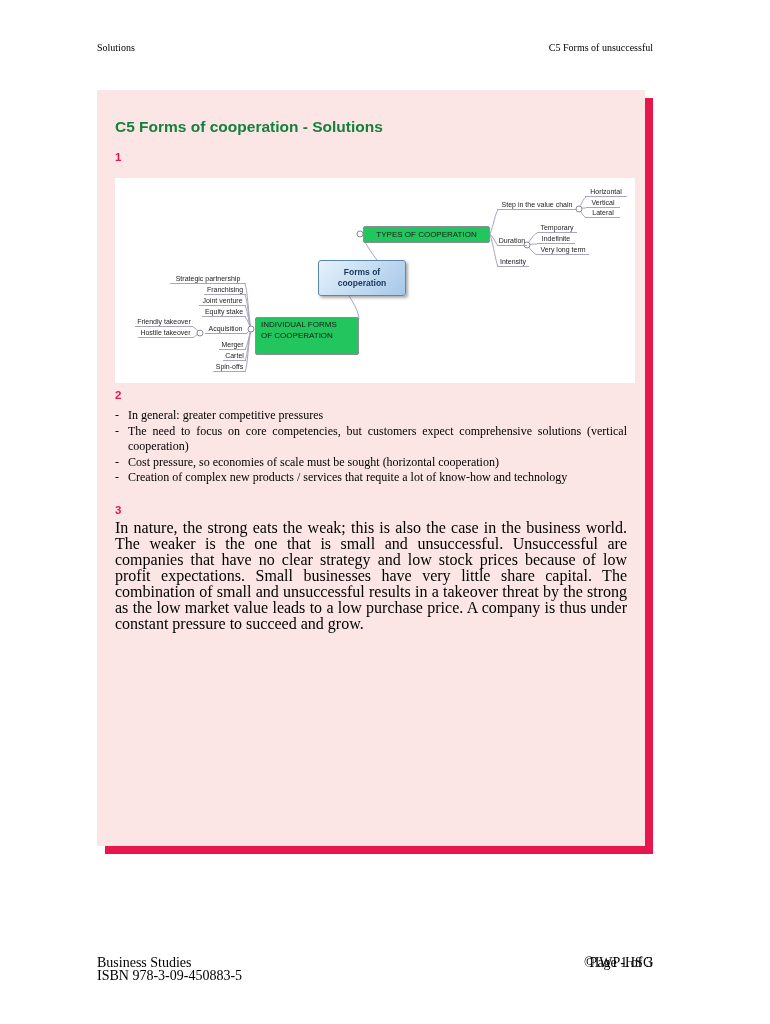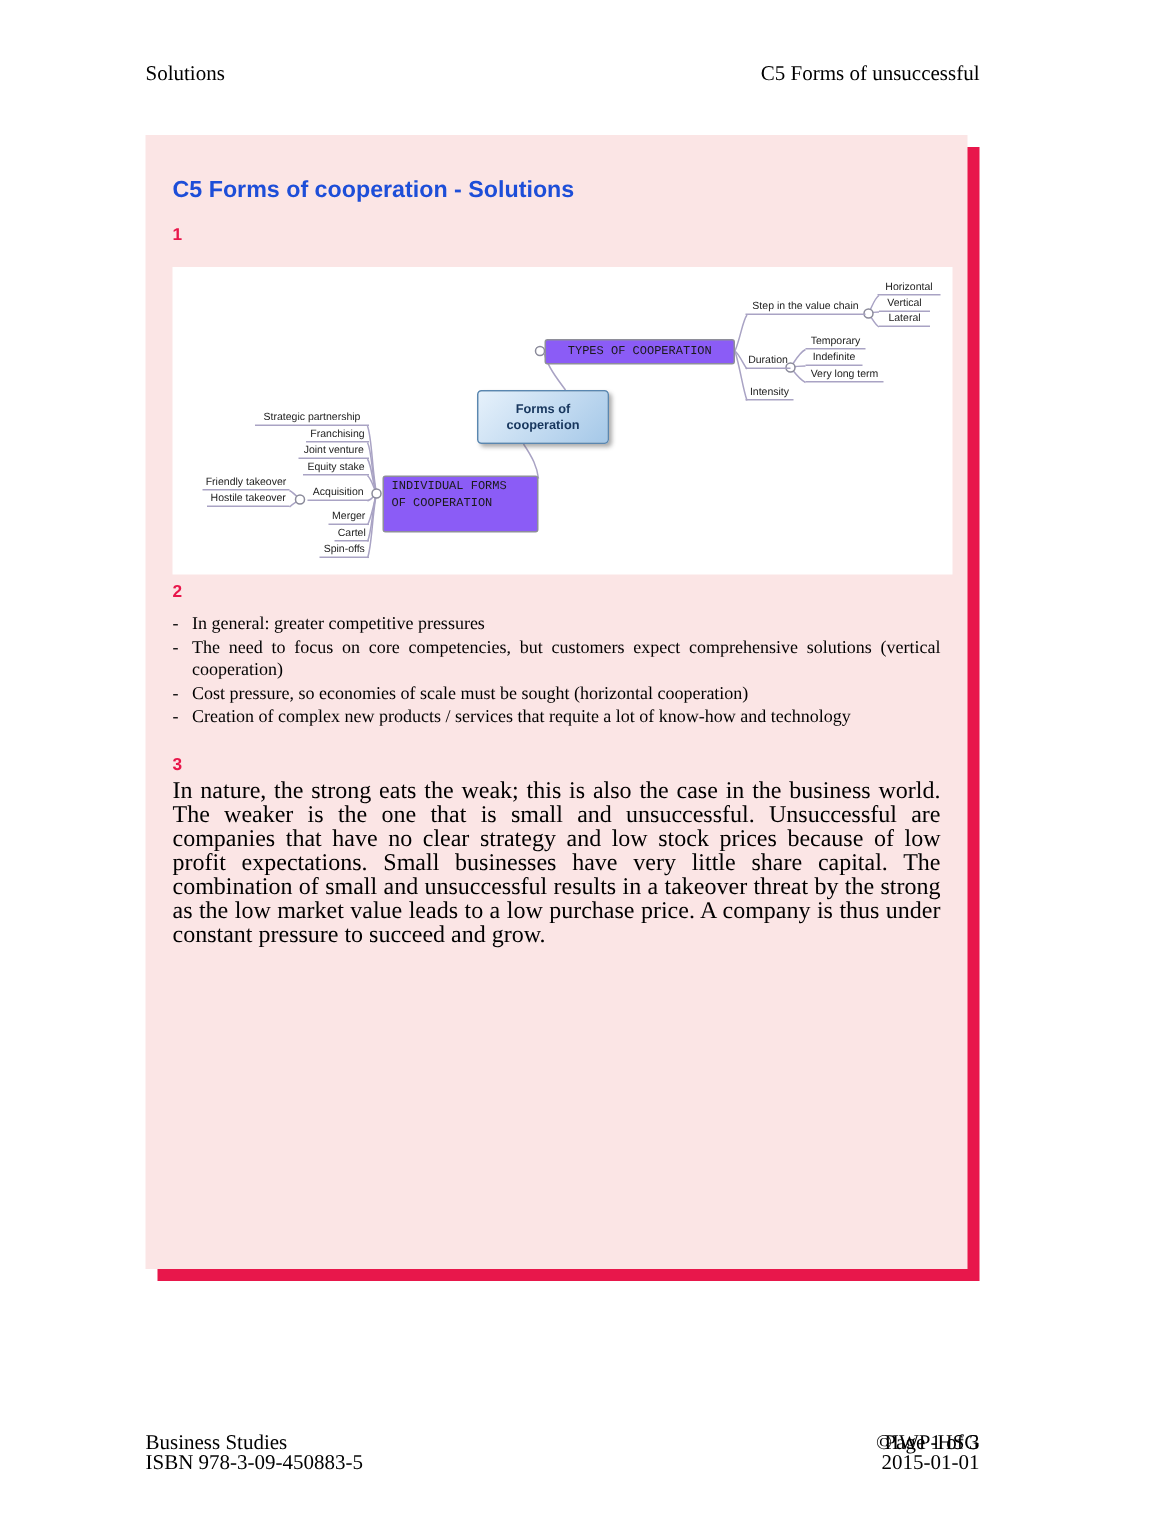--- a/index.html
+++ b/index.html
@@ -10,7 +10,7 @@
   }
 
   
-  .hdr { position:absolute; top:42px; font-size:14px; }
+  .hdr { position:absolute; top:42px; font-size:10px; }
   .hdr-left { left:97px; }
   .hdr-right { right:117px; text-align:right; }
 

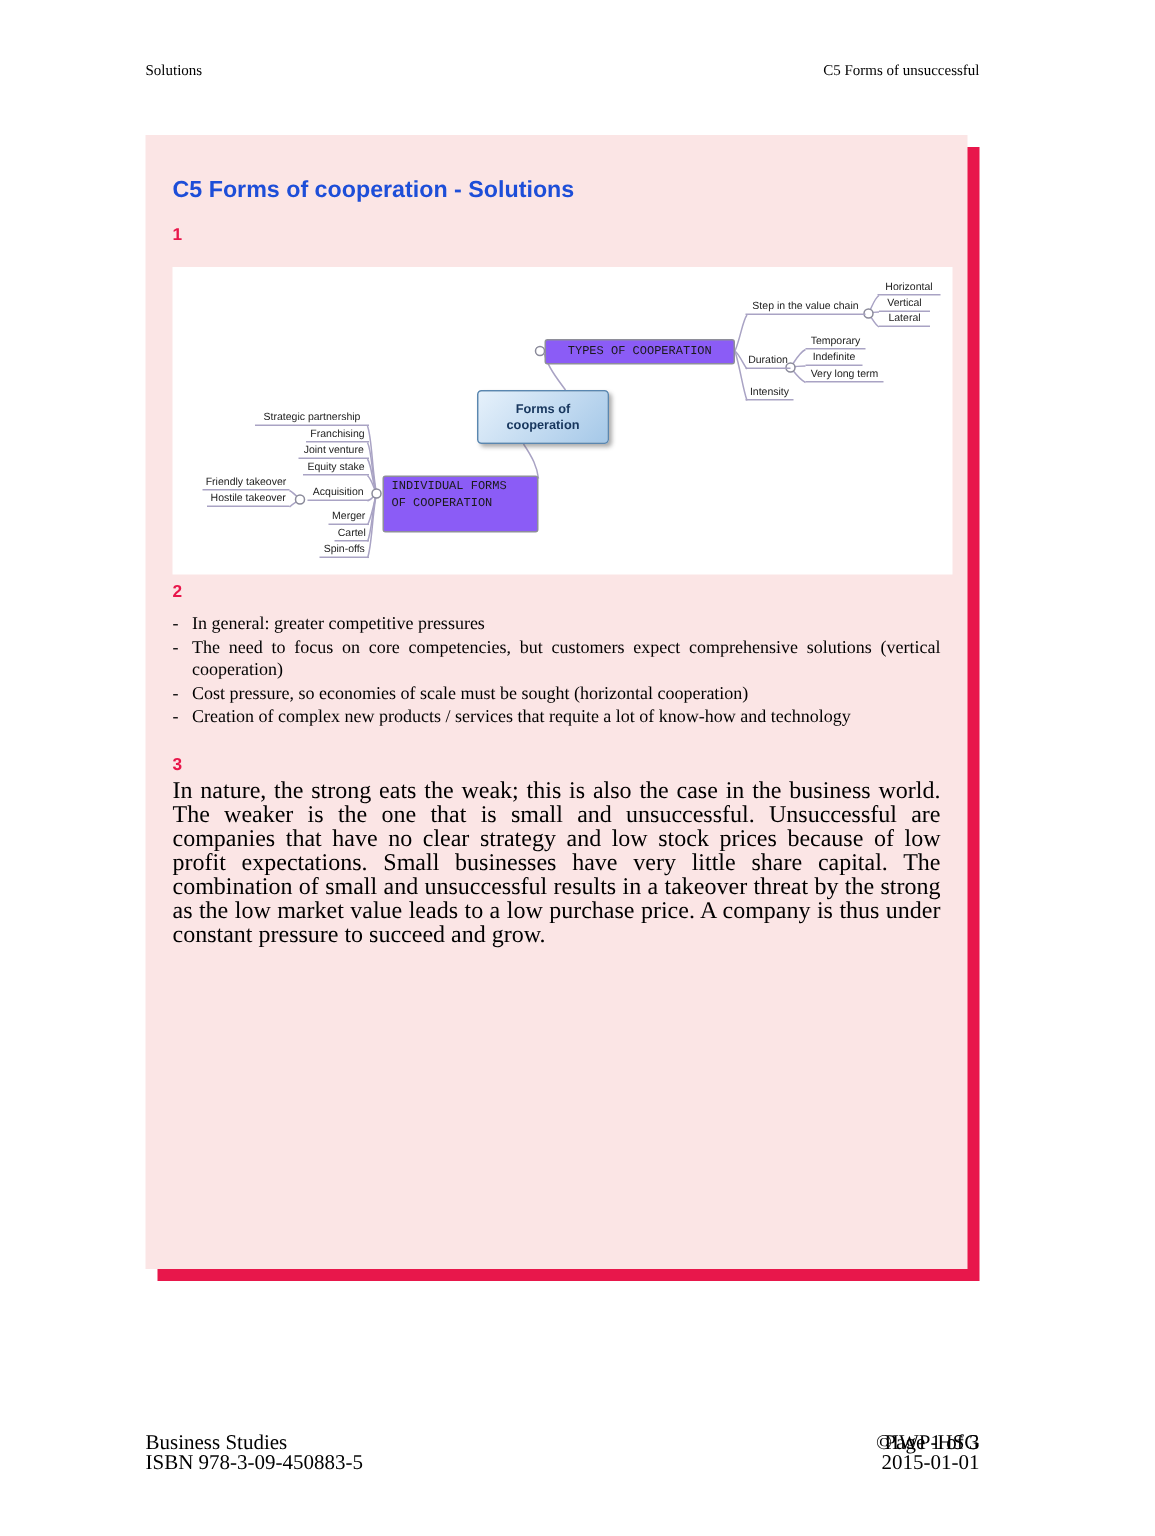--- a/index.html
+++ b/index.html
@@ -27,7 +27,7 @@
   .card-title {
     position:absolute; left:18px; top:28px;
     font-family:"Liberation Sans", sans-serif; font-weight:bold;
-    font-size:15.5px; color:#1d4ed8;
+    font-size:15.5px; color:#15803d;
   }
   .secnum {
     position:absolute; font-family:"Liberation Sans", sans-serif;

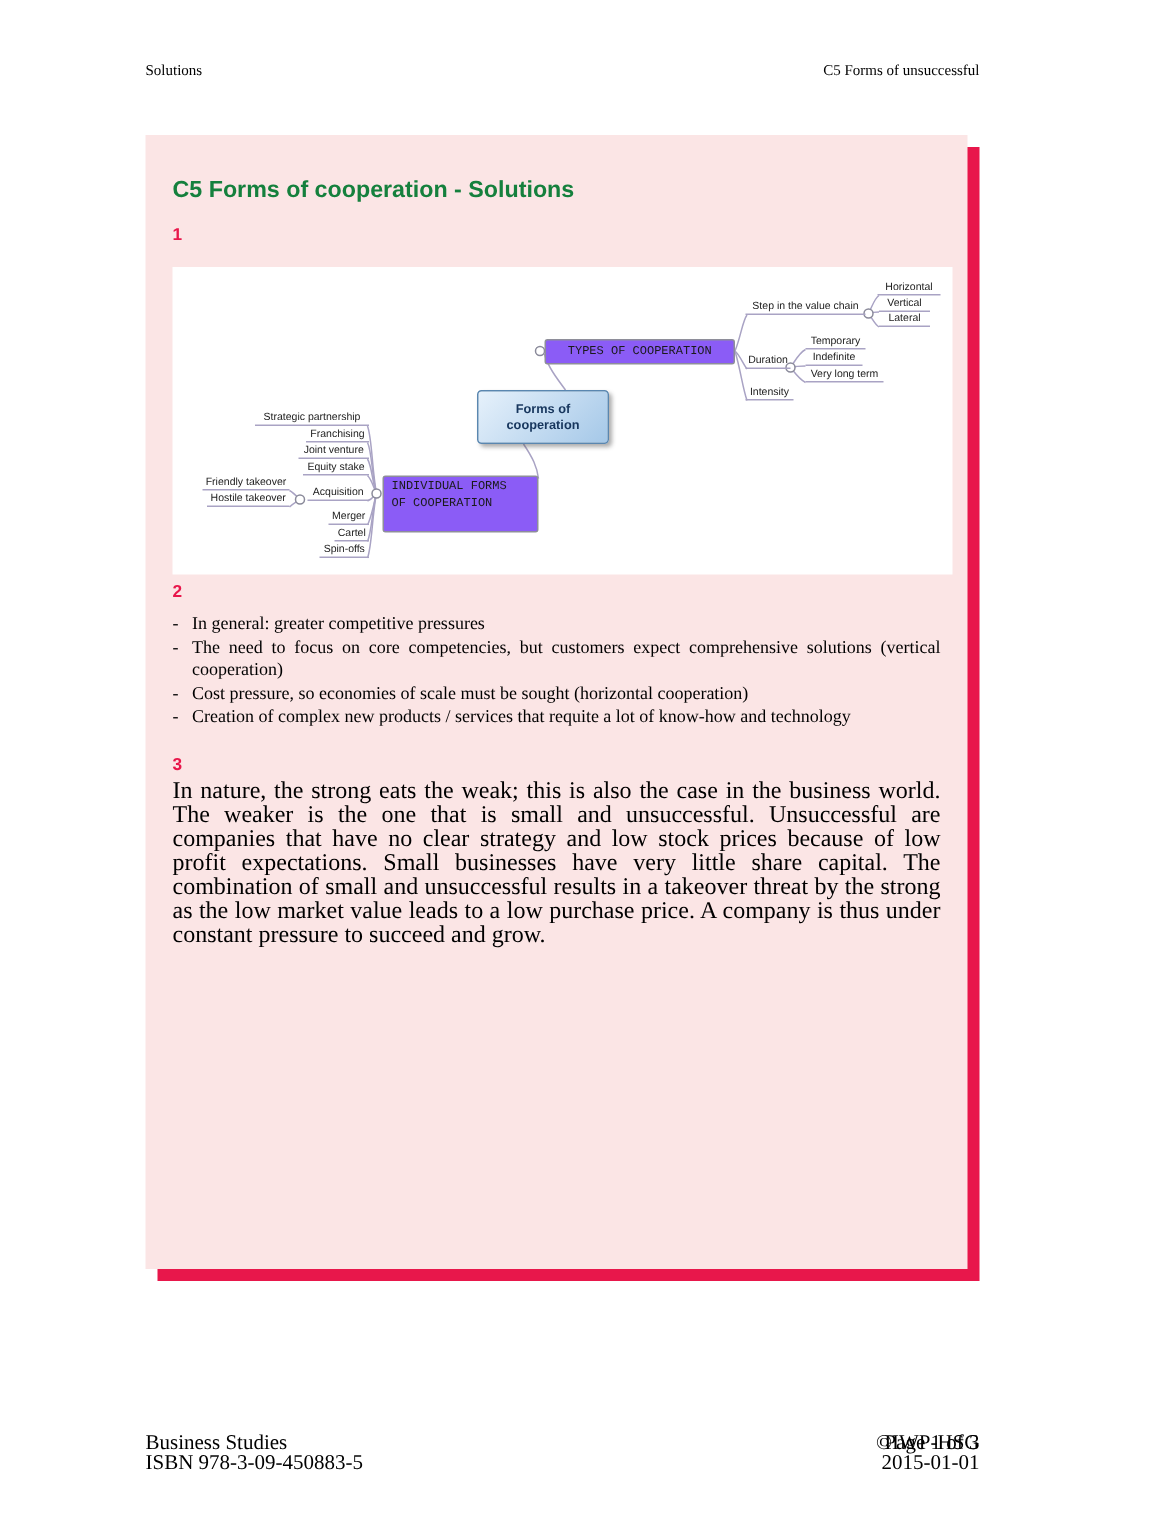--- a/index.html
+++ b/index.html
@@ -42,8 +42,8 @@
   .diagram svg { position:absolute; left:0; top:0; }
 
   .node-box {
-    position:absolute; background:#8b5cf6; border:1px solid #8e8e9a;
-    border-radius:2px; font-family:Liberation Mono, monospace;
+    position:absolute; background:#22c55e; border:1px solid #8e8e9a;
+    border-radius:2px; font-family:Liberation Sans, sans-serif;
     font-size:8px; color:#1a1a1a;
   }
   .types-box { left:248px; top:48px; width:127px; height:17px; text-align:center; line-height:15px; }

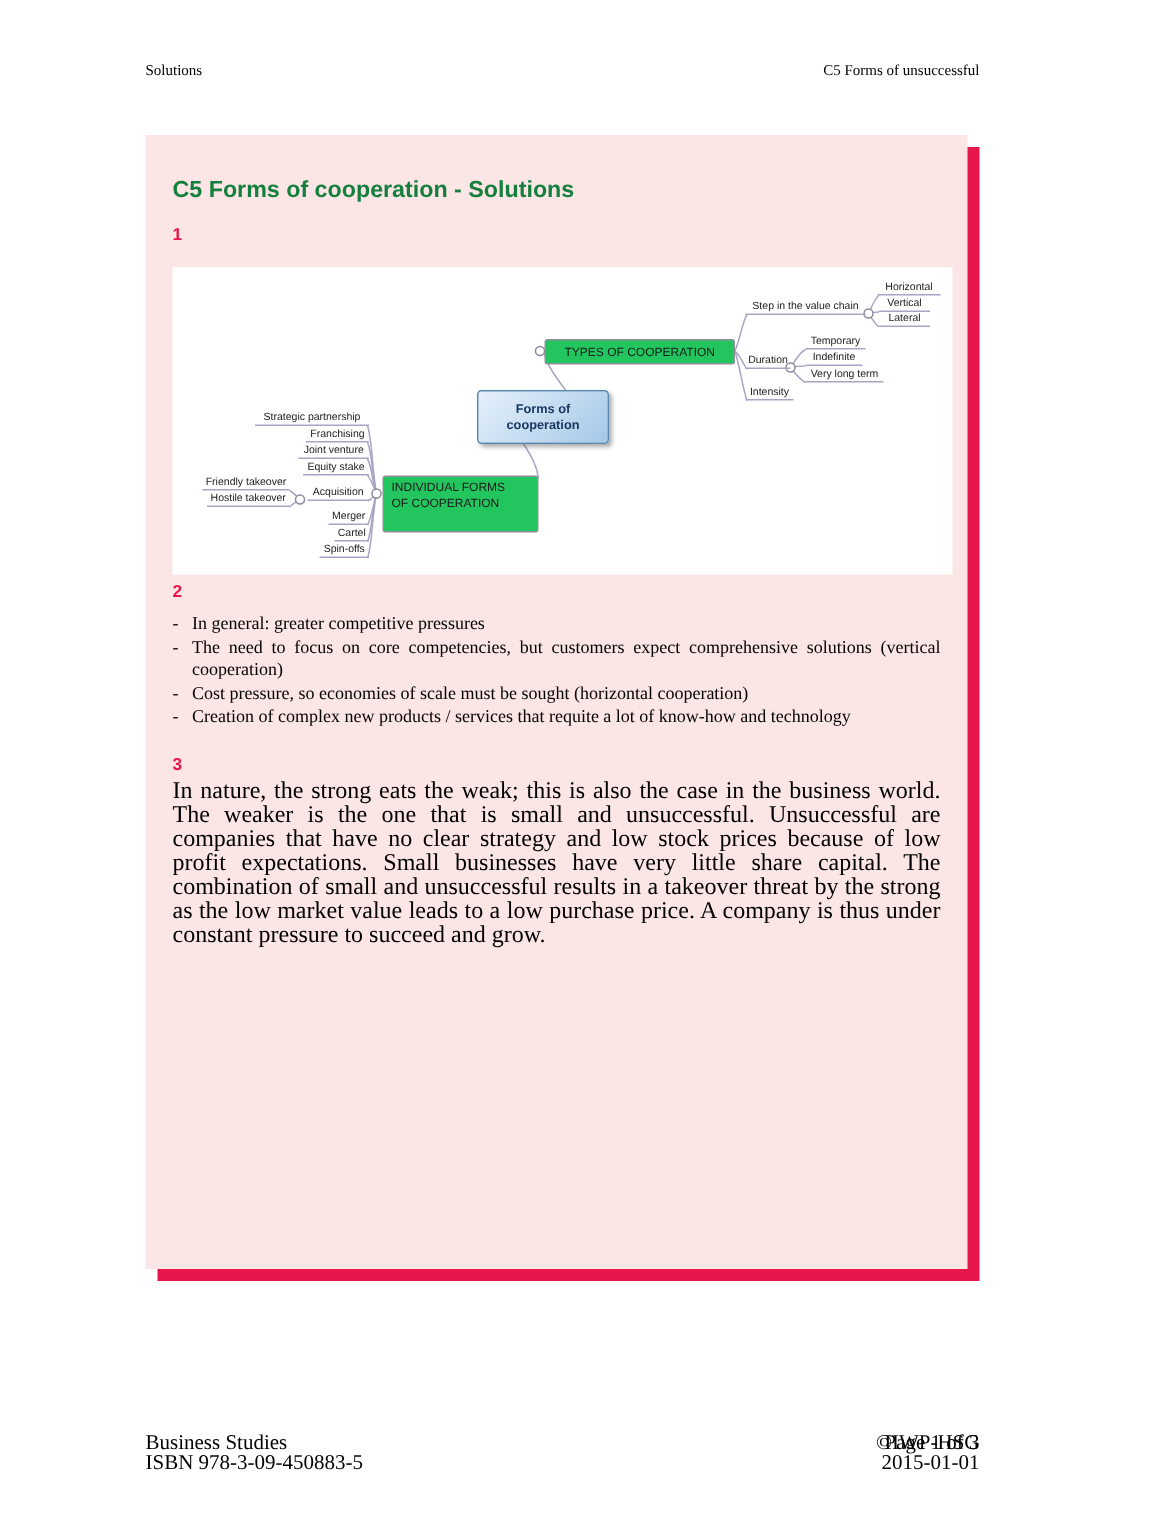--- a/index.html
+++ b/index.html
@@ -196,7 +196,6 @@
 <div class="ftr ftr-center">Page 1 of 3</div>
 <div class="ftr ftr-right">
   <div>©IWP-HSG</div>
-  <div>2015-01-01</div>
 </div>
 
 </body></html>

